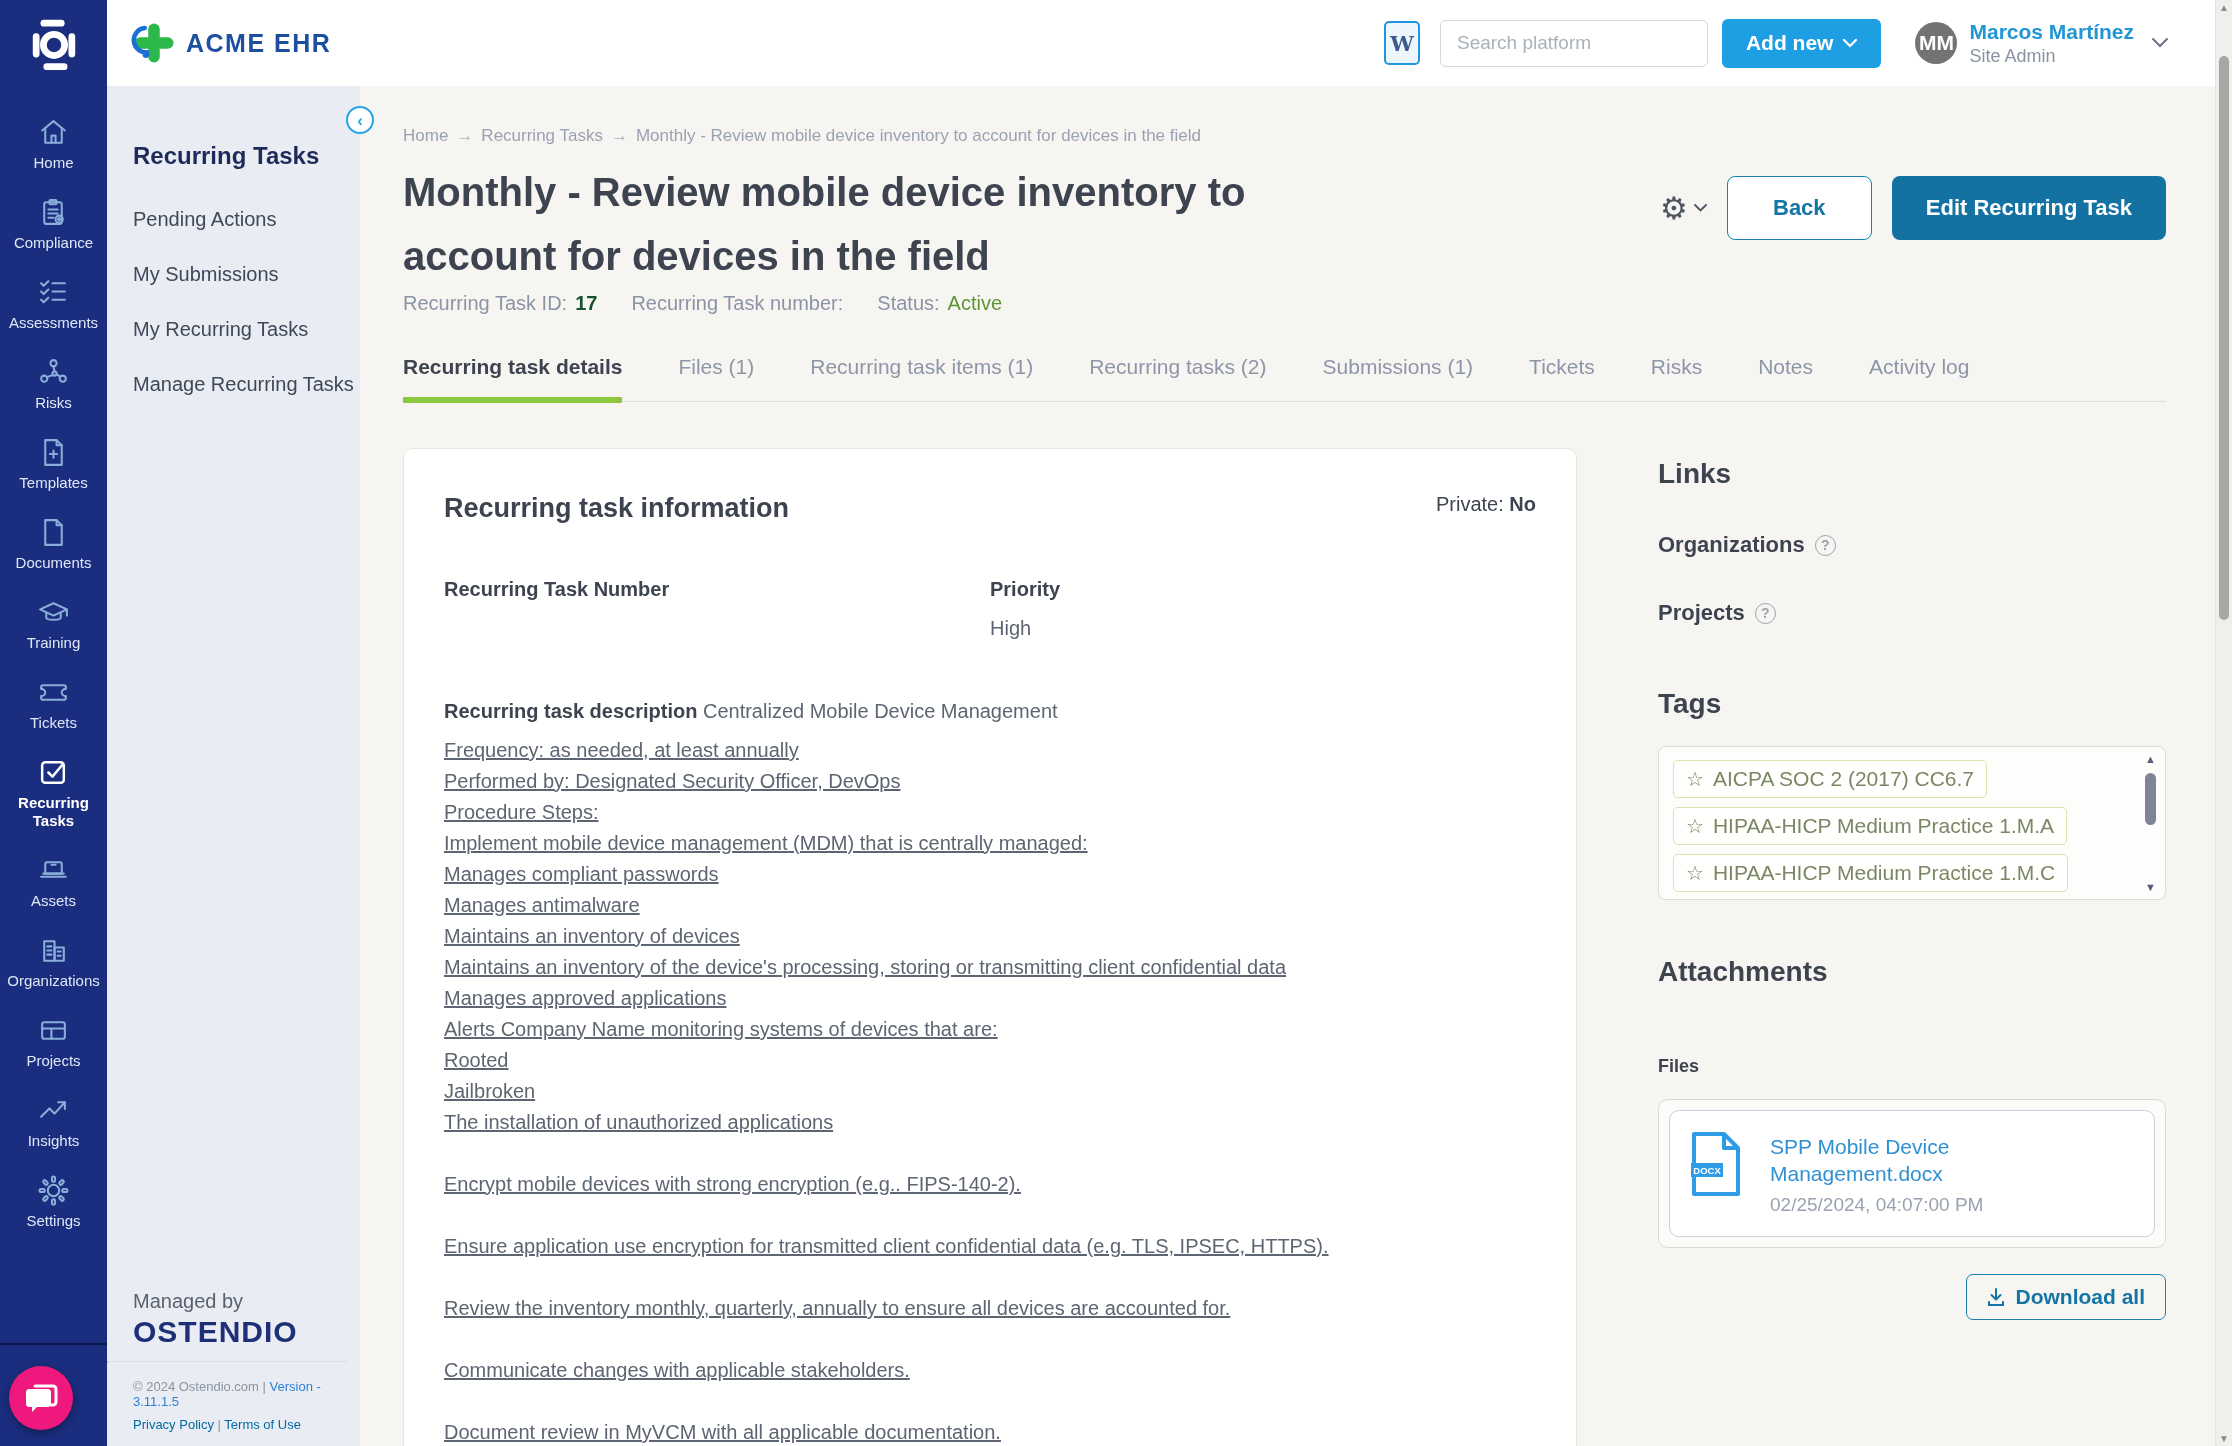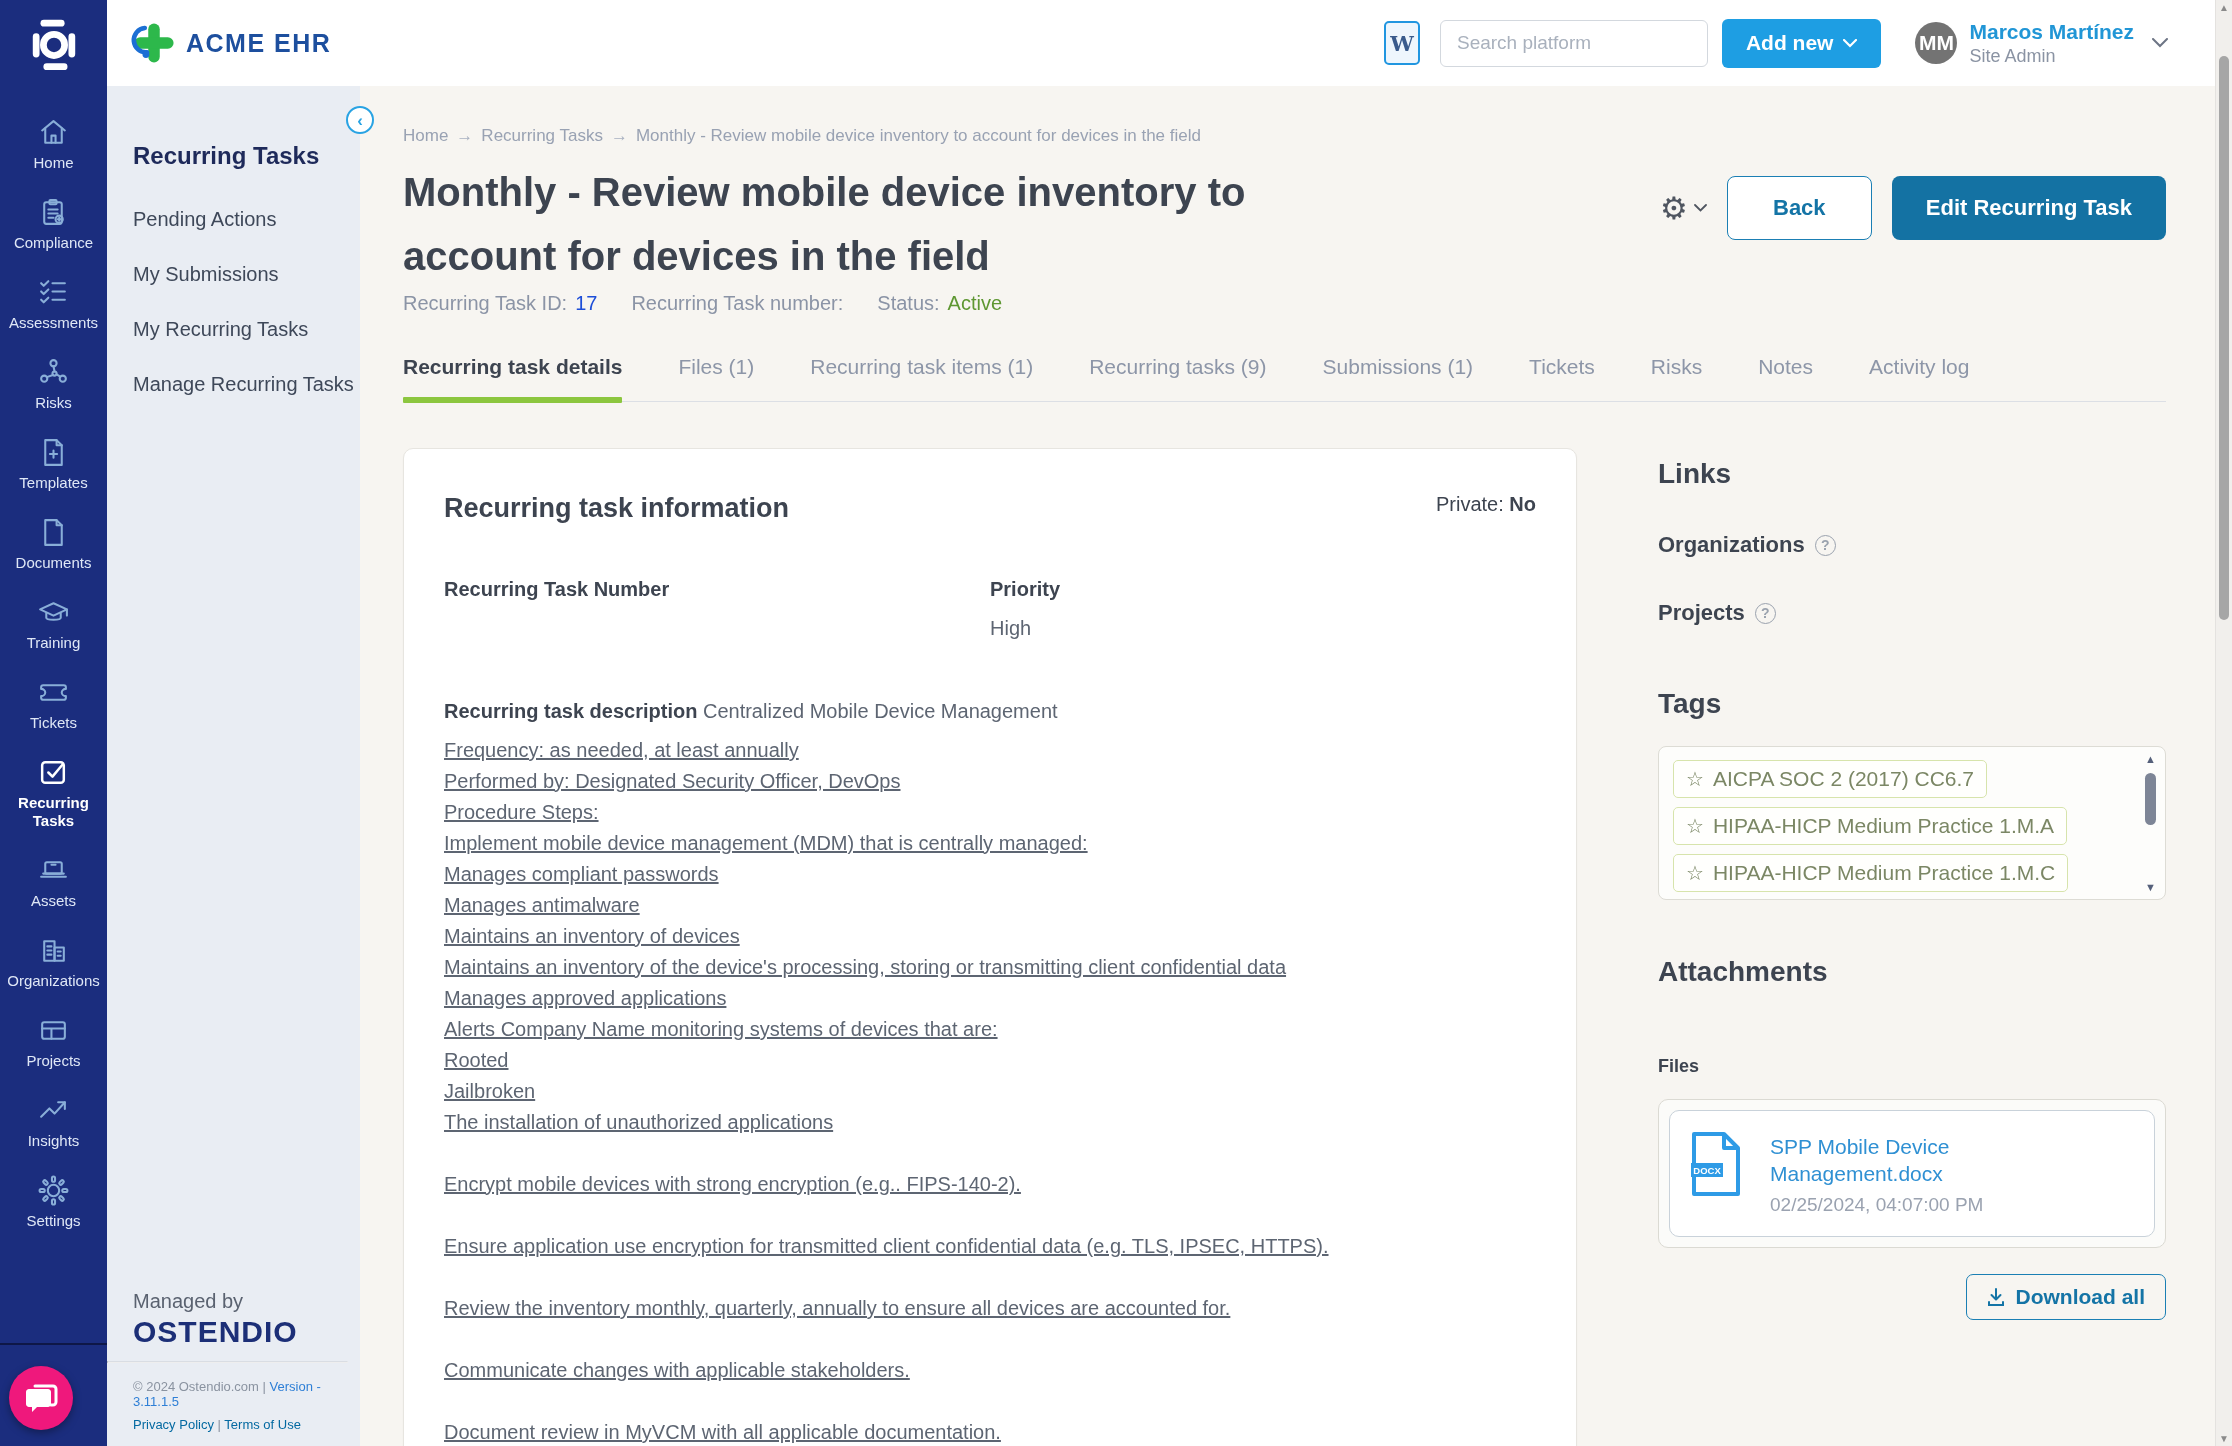--- a/index.html
+++ b/index.html
@@ -73,7 +73,7 @@
   .btn-edit{height:64px;padding:0 34px;background:#1472a3;border:none;border-radius:8px;color:#fff;
     font-size:22px;font-weight:600;cursor:pointer;}
   .meta-row{margin:4px 43px 0;font-size:20px;color:#8b94a6;display:flex;align-items:center;}
-  .meta-strong{color:#1d4ed8;font-weight:400;margin-left:8px;}
+  .meta-strong{color:#14532d;font-weight:700;margin-left:8px;}
   .meta-gap{margin-left:34px;}
   .status-active{color:#5e9732;margin-left:8px;}
   .tabs{margin:40px 50px 0 43px;border-bottom:1px solid #dcdfe5;display:flex;gap:56px;}

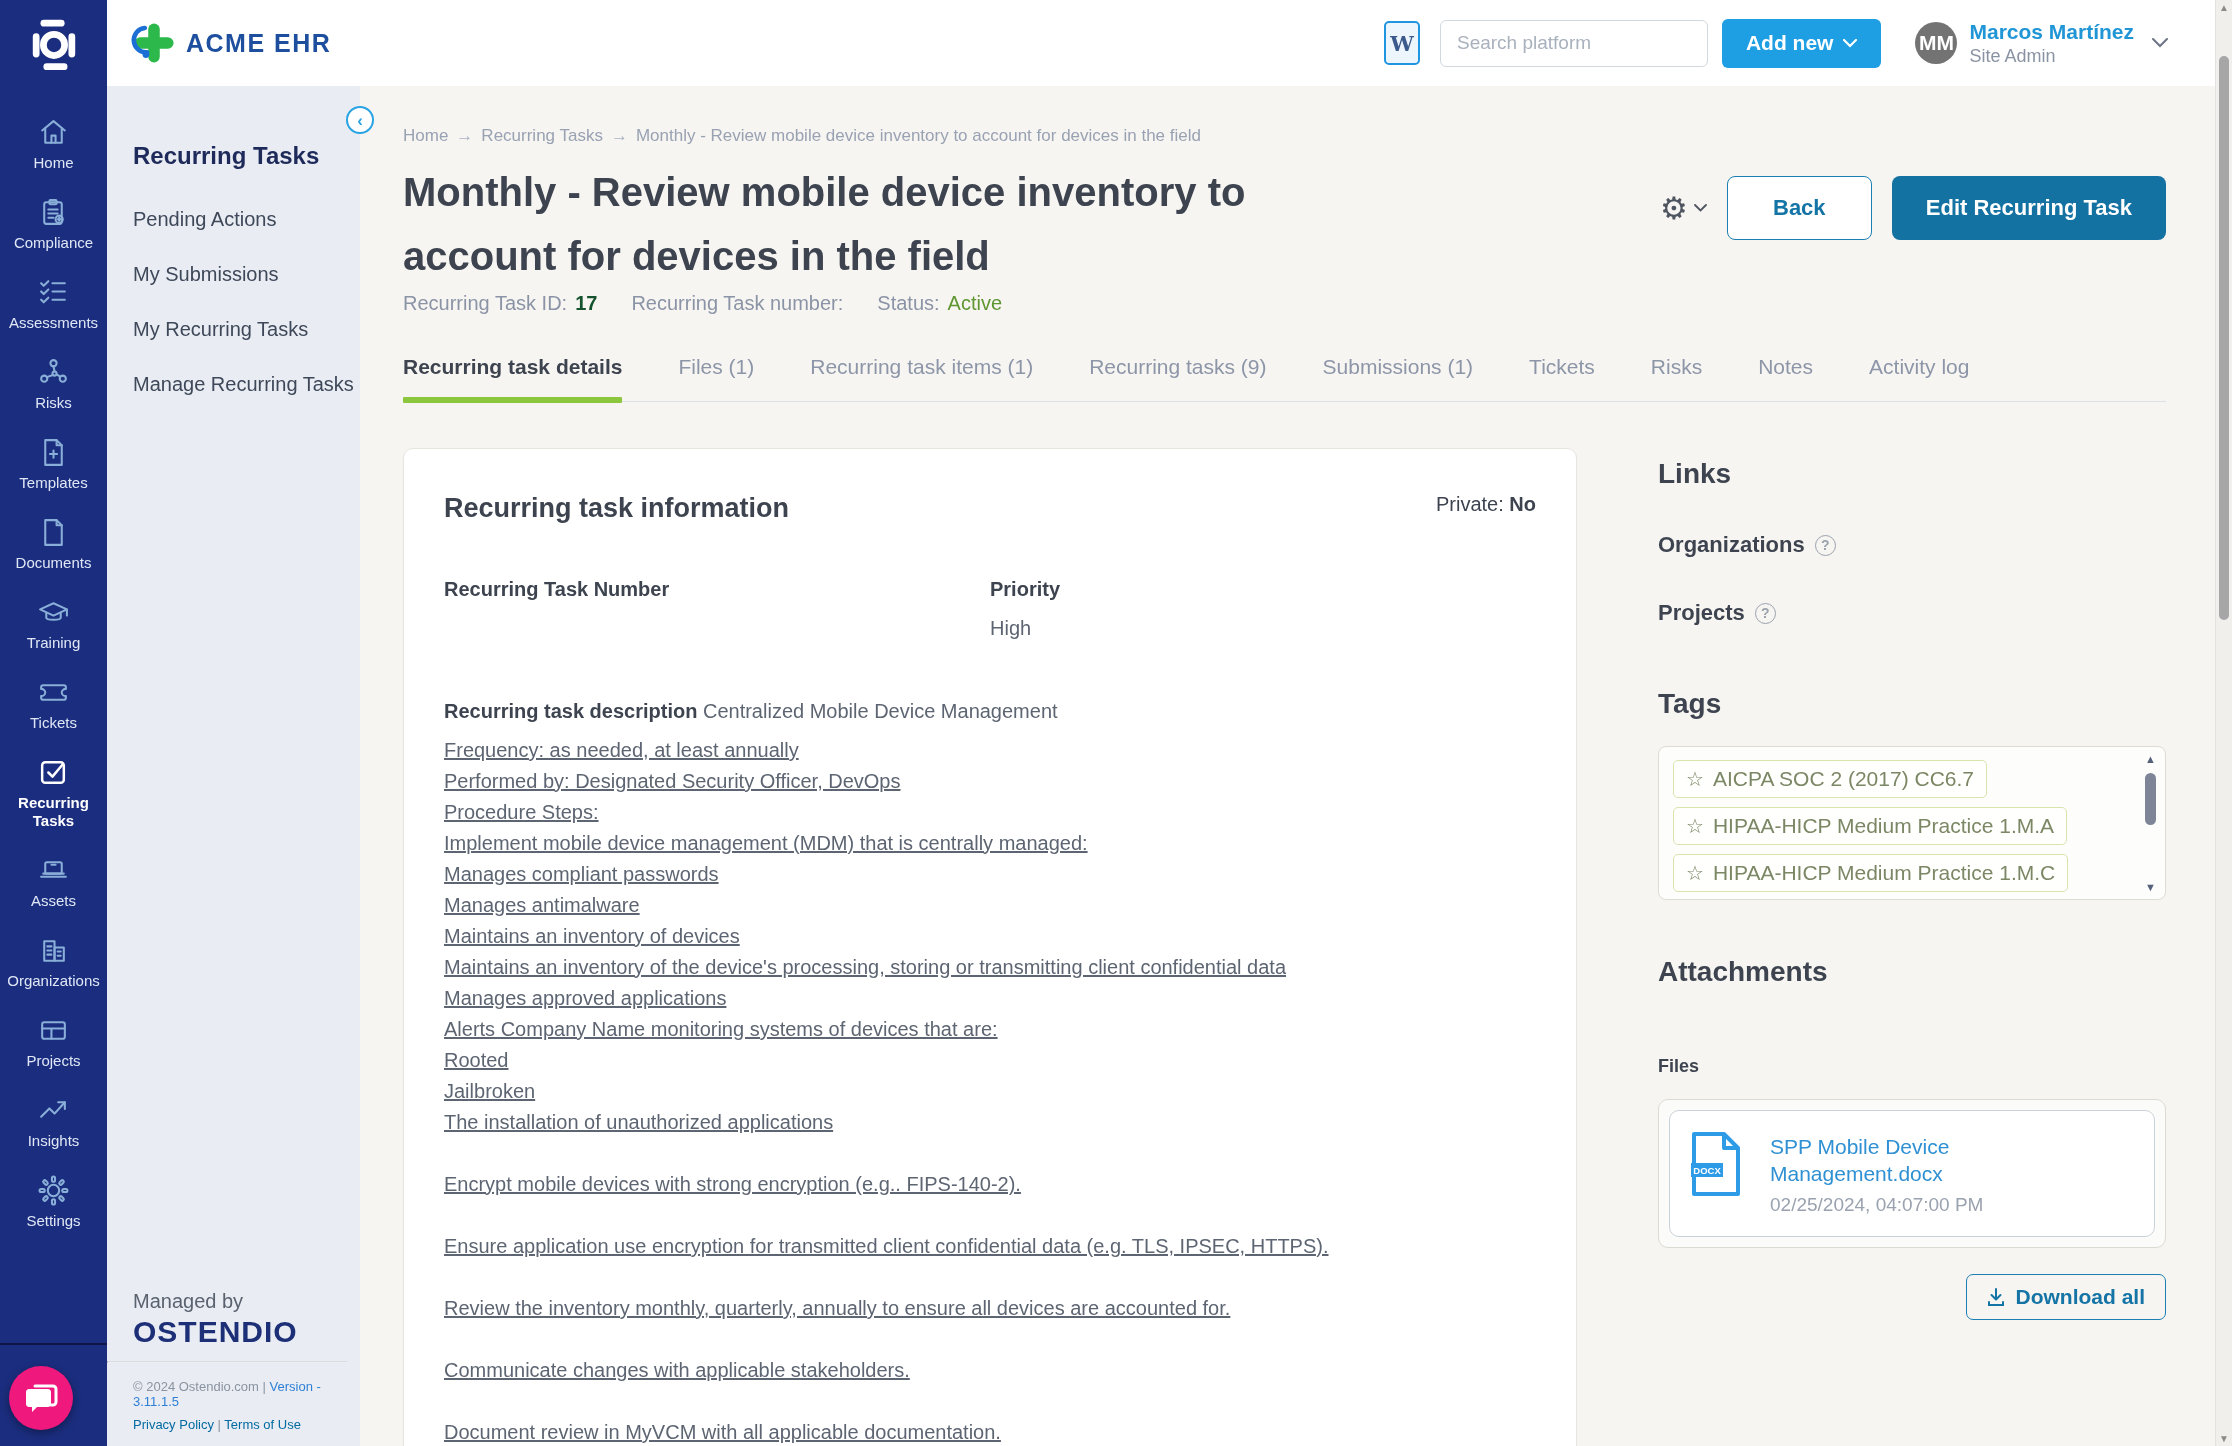--- a/index.html
+++ b/index.html
@@ -369,7 +369,7 @@
     <div class="tab active">Recurring task details</div>
     <div class="tab">Files (1)</div>
     <div class="tab">Recurring task items (1)</div>
-    <div class="tab">Recurring tasks (9)</div>
+    <div class="tab">Recurring tasks (2)</div>
     <div class="tab">Submissions (1)</div>
     <div class="tab">Tickets</div>
     <div class="tab">Risks</div>

